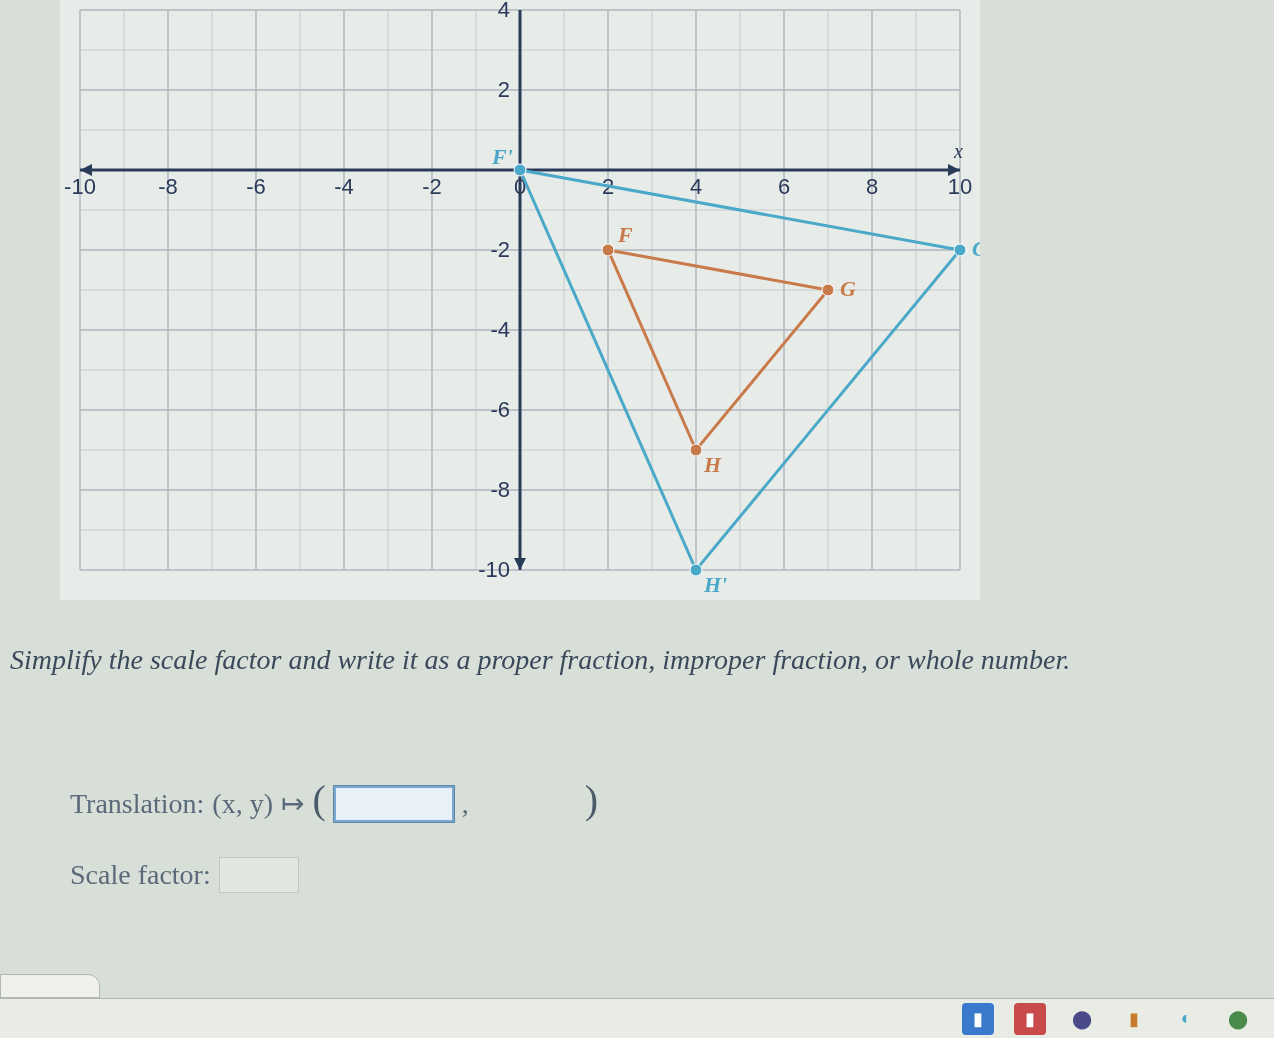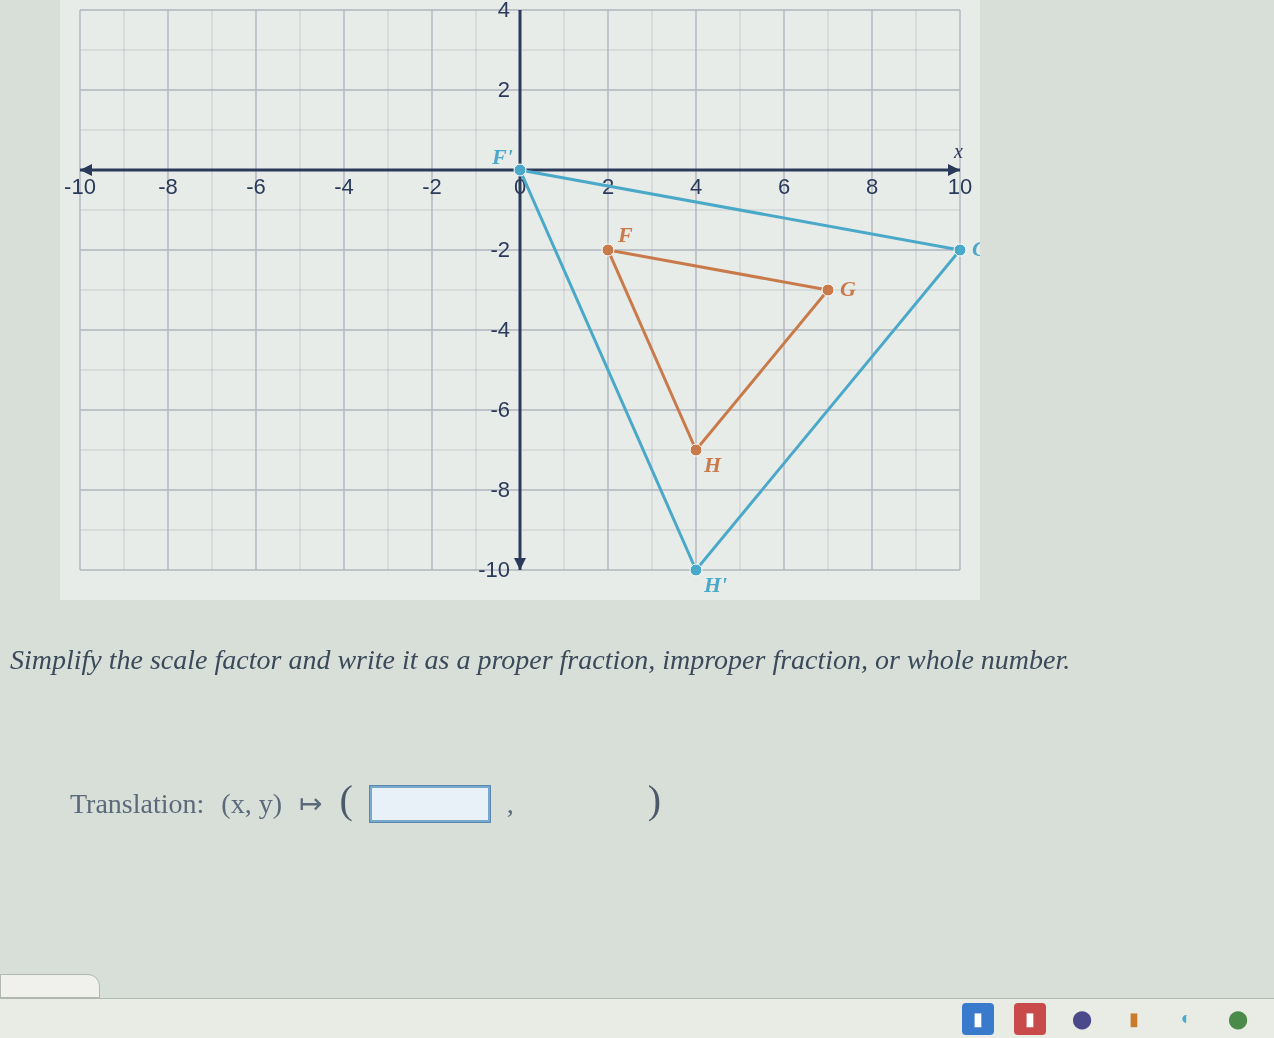--- a/index.html
+++ b/index.html
@@ -51,7 +51,7 @@
       margin-bottom: 30px;
       display: flex;
       align-items: center;
-      gap: 17px;
+      gap: 8px;
     }
     .label-text { font-family: Georgia, serif; }
     .math-var { }

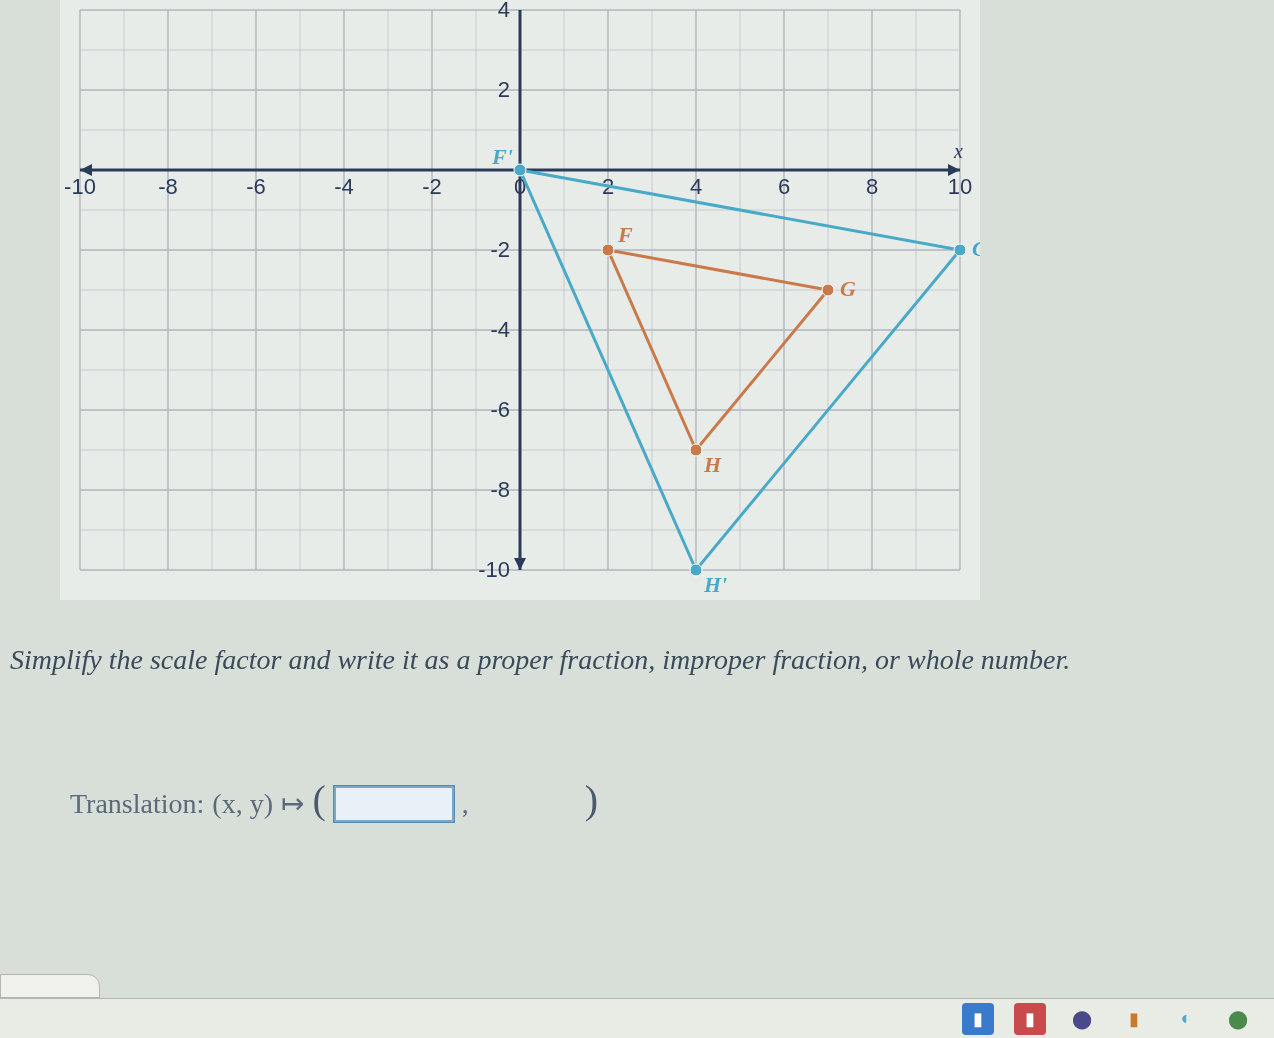--- a/index.html
+++ b/index.html
@@ -226,6 +226,10 @@
       <span class="input-box plain"></span>
       <span class="paren">)</span>
     </div>
+    <div class="answer-row">
+      <span class="label-text">Scale factor:</span>
+      <span class="scale-input"></span>
+    </div>
   </div>
 
   <div class="prog-green"></div>

